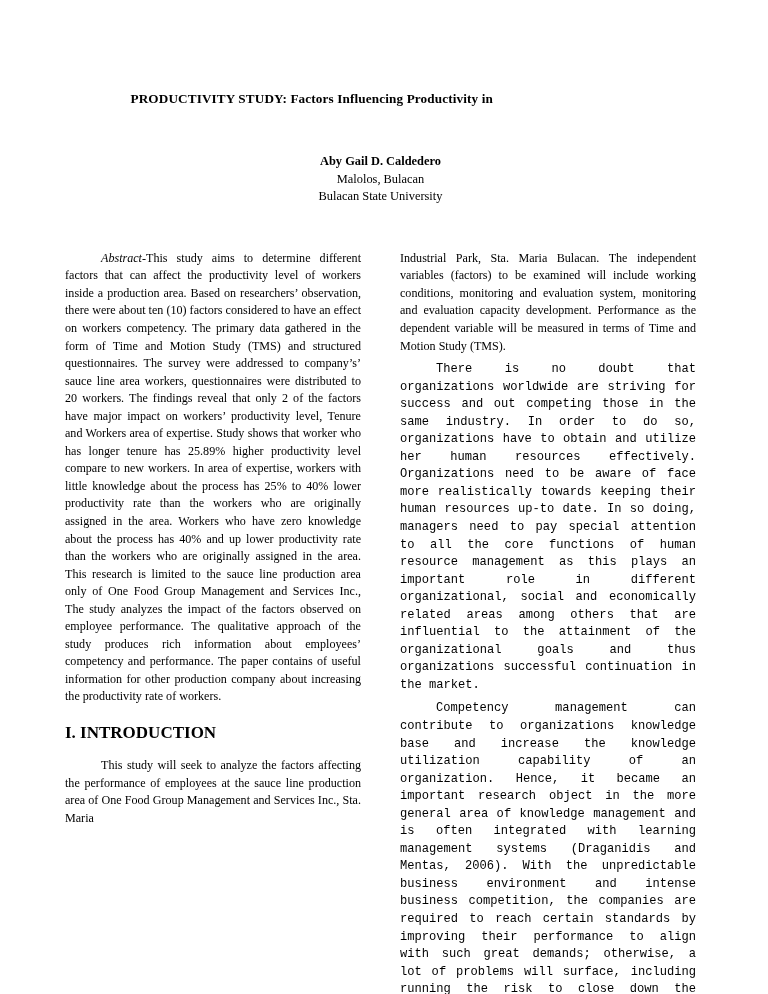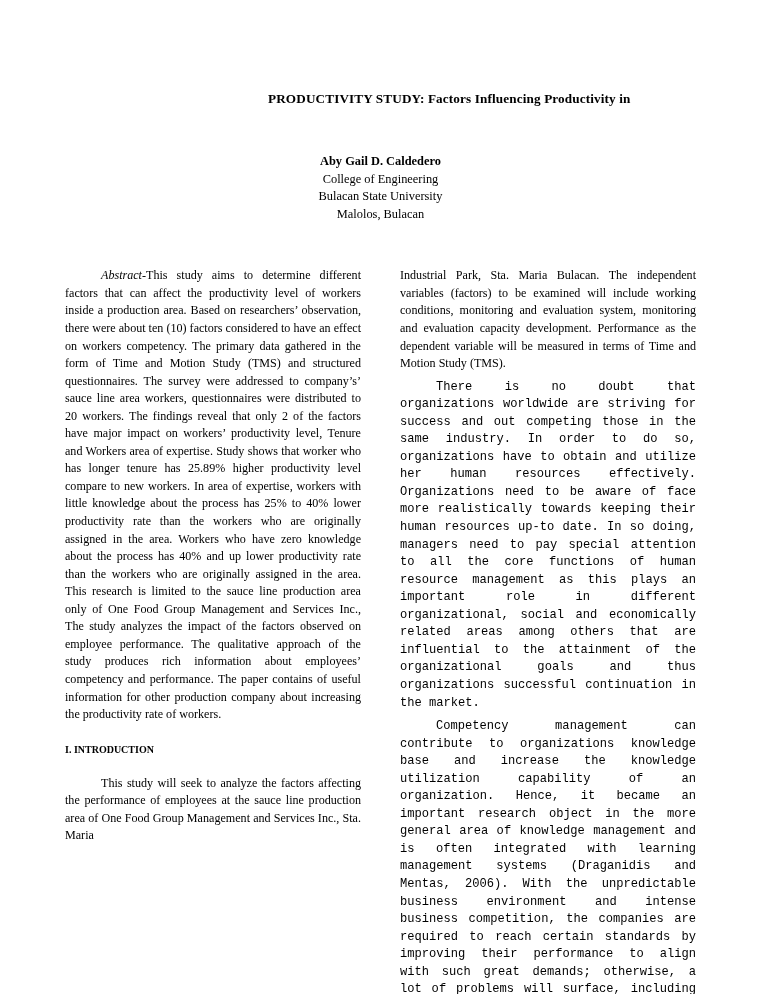--- a/index.html
+++ b/index.html
@@ -23,7 +23,7 @@
     padding: 88px 72px 0 65px;
   }
   .title-block {
-    text-align: right;
+    text-align: left;
     margin: 0 auto;
     width: 500px;
   }

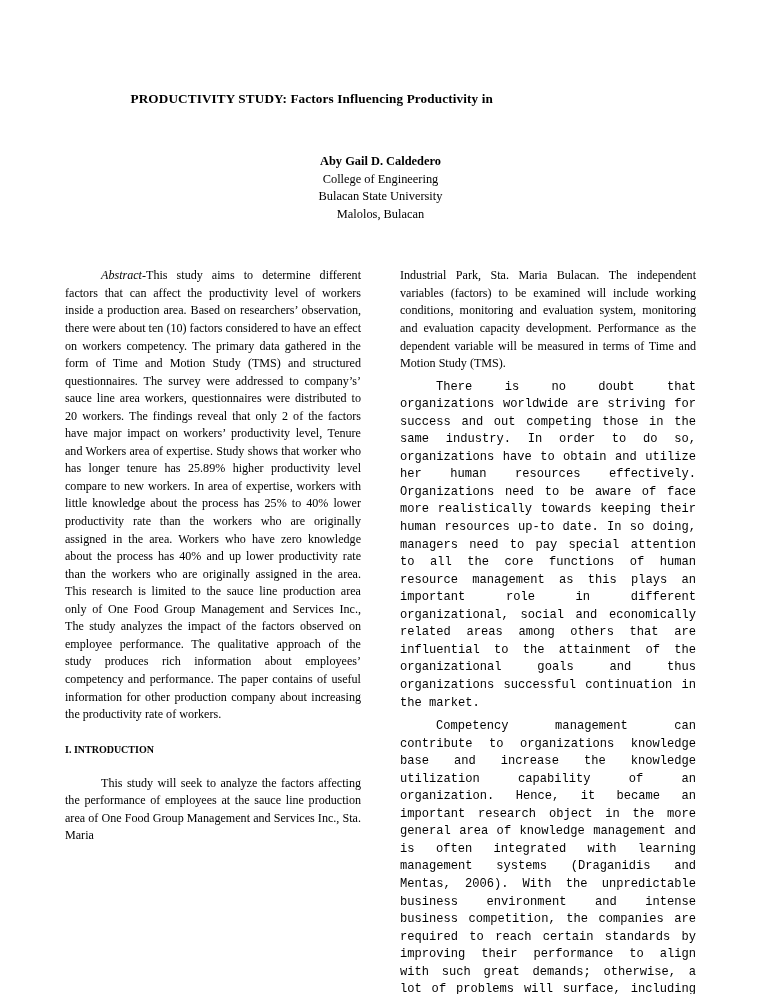--- a/index.html
+++ b/index.html
@@ -96,7 +96,6 @@
 
   <div class="author-block">
     <span class="author-name">Aby Gail D. Caldedero</span>
-    <span class="author-line">College of Engineering</span>
     <span class="author-line">Bulacan State University</span>
     <span class="author-line">Malolos, Bulacan</span>
   </div>

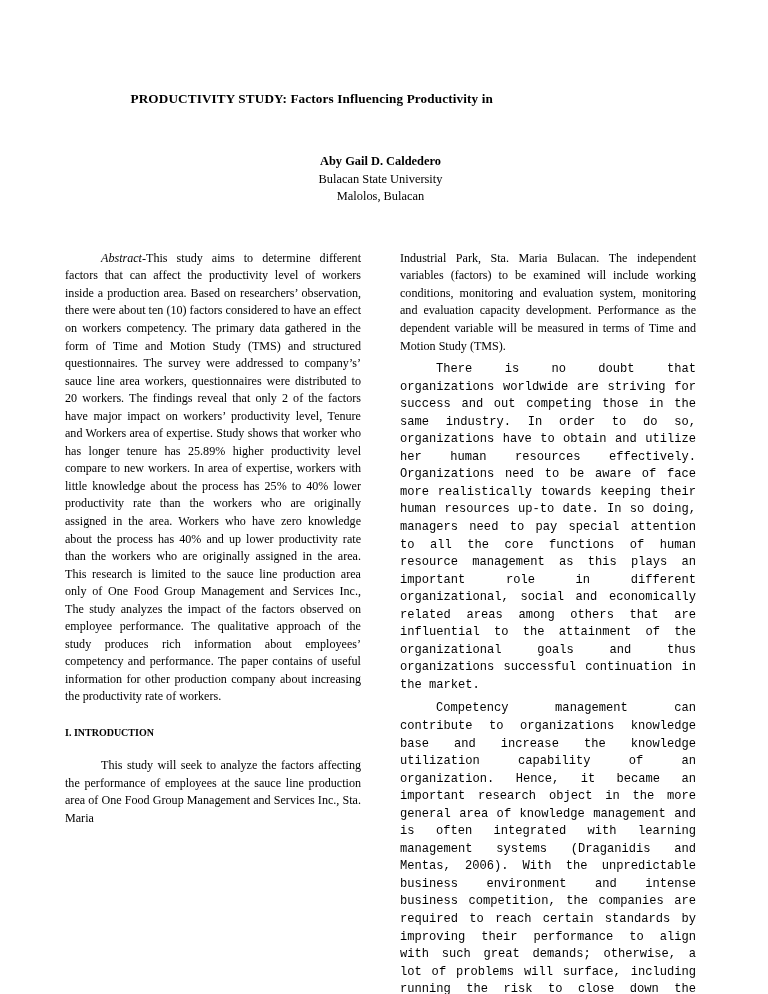--- a/index.html
+++ b/index.html
@@ -96,8 +96,8 @@
 
   <div class="author-block">
     <span class="author-name">Aby Gail D. Caldedero</span>
+    <span class="author-line">Malolos, Bulacan</span>
     <span class="author-line">Bulacan State University</span>
-    <span class="author-line">Malolos, Bulacan</span>
   </div>
 
   <div class="columns">

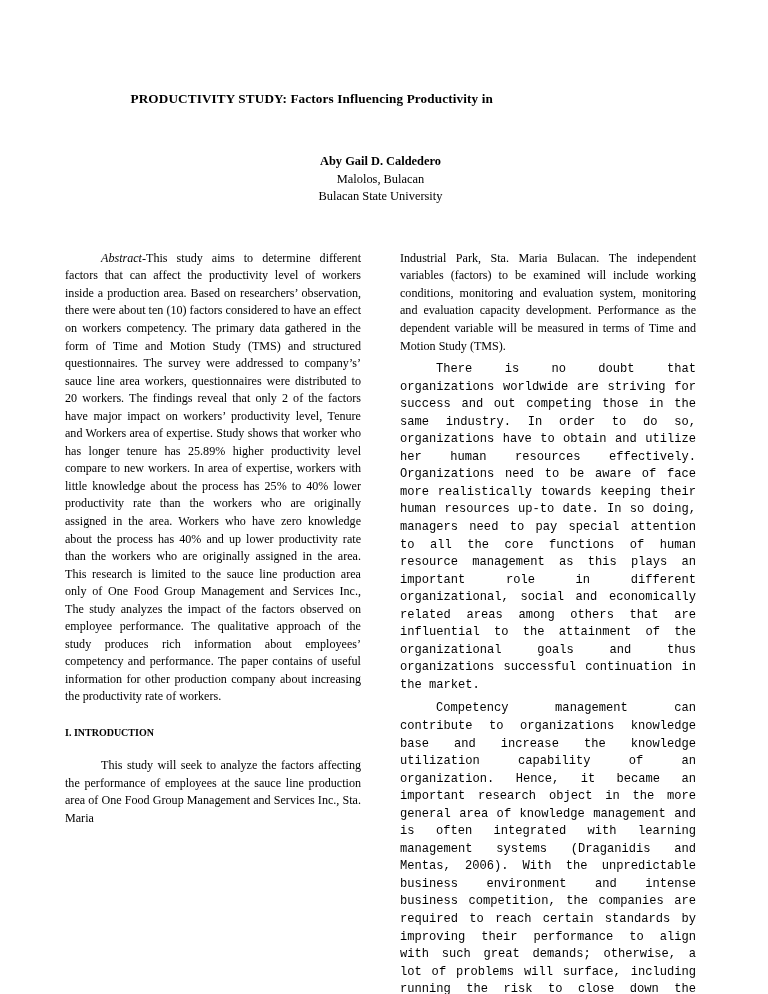--- a/index.html
+++ b/index.html
@@ -76,7 +76,7 @@
   }
   .section-heading {
     font-weight: bold;
-    font-size: 10px;
+    font-size: 17px;
     margin: 17.5px 0 0 0;
     text-align: left;
     text-indent: 0;

